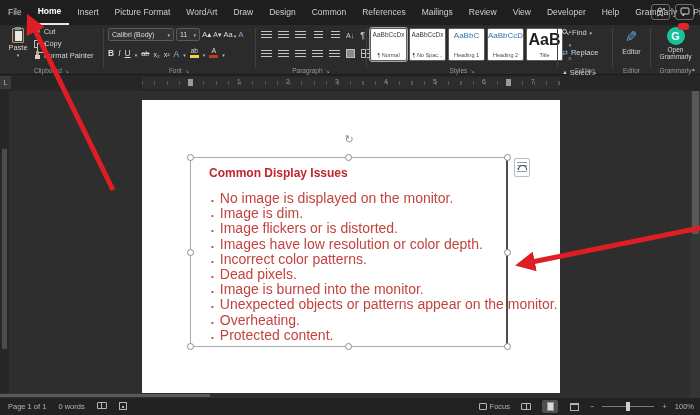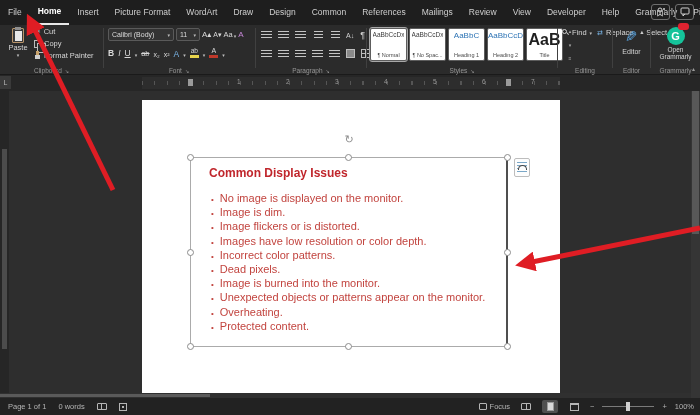--- a/index.html
+++ b/index.html
@@ -299,7 +299,7 @@
     <div class="vdiv" style="left:557px;"></div>
 
     <div class="rgroup" style="left:558px;width:54px;">
-      <div style="position:absolute;left:4px;top:3px;display:flex;flex-direction:row;gap:5px;">
+      <div style="position:absolute;left:4px;top:3px;display:flex;flex-direction:column;gap:11px;">
         <div class="rbtn">
           <span class="mag">
               <i></i>

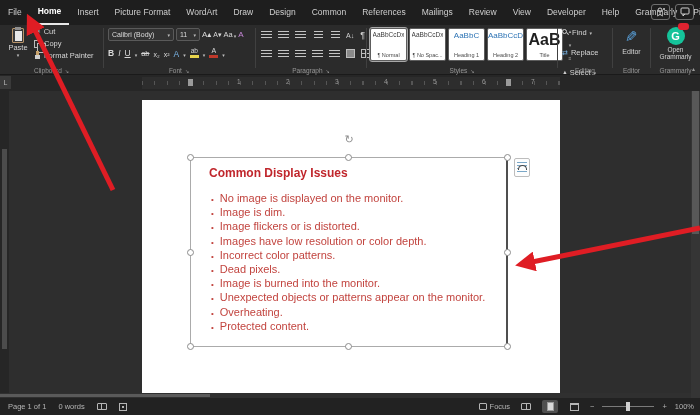--- a/index.html
+++ b/index.html
@@ -90,7 +90,7 @@
   .textbox{position:absolute;left:48px;top:57px;width:318px;height:190px;border:1px solid #ababab;border-right:2.5px solid #4f4f4f;}
   .doc-h{position:absolute;left:18px;top:8px;font-size:12px;font-weight:bold;}
   .doc-ul{position:absolute;left:20px;top:34px;margin:0;padding:0;list-style:none;}
-  .doc-ul li{font-size:11px;line-height:13.2px;white-space:nowrap;}
+  .doc-ul li{font-size:14px;line-height:13.2px;white-space:nowrap;}
   .doc-ul li:before{content:"•";margin-right:6px;font-size:8px;}
   .handle{position:absolute;width:7px;height:7px;border-radius:50%;background:#fff;border:1px solid #8c8c8c;}
   .rotate{position:absolute;left:152px;top:-25px;width:12px;height:12px;color:#8c8c8c;font-size:11px;line-height:12px;text-align:center;}

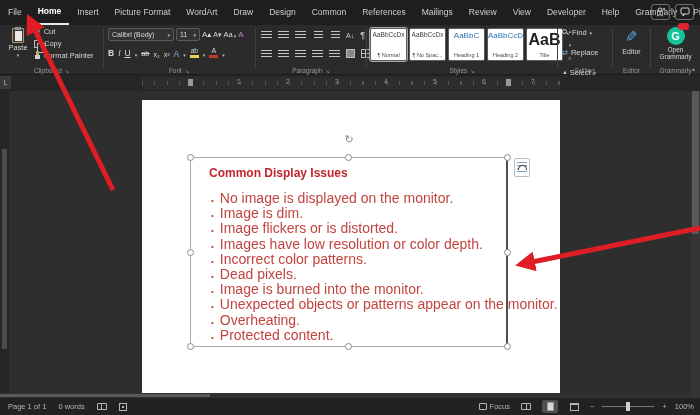--- a/index.html
+++ b/index.html
@@ -105,7 +105,7 @@
 
   
   .statusbar{position:absolute;left:0;top:398px;width:700px;height:17px;background:#222;display:flex;align-items:center;font-size:7.5px;color:#b5b5b5;}
-  .sb-left{display:flex;align-items:center;gap:12px;padding-left:8px;}
+  .sb-left{display:flex;align-items:flex-start;gap:12px;padding-left:8px;}
   .sb-right{position:absolute;right:6px;display:flex;align-items:center;gap:8px;}
   .book-ic{width:10px;height:7px;border:1px solid #b5b5b5;border-radius:1px 1px 0 0;background:linear-gradient(#b5b5b5,#b5b5b5) 50% 0/1px 100% no-repeat;}
   .macro-ic{width:8px;height:8px;border:1px solid #b5b5b5;position:relative;}

